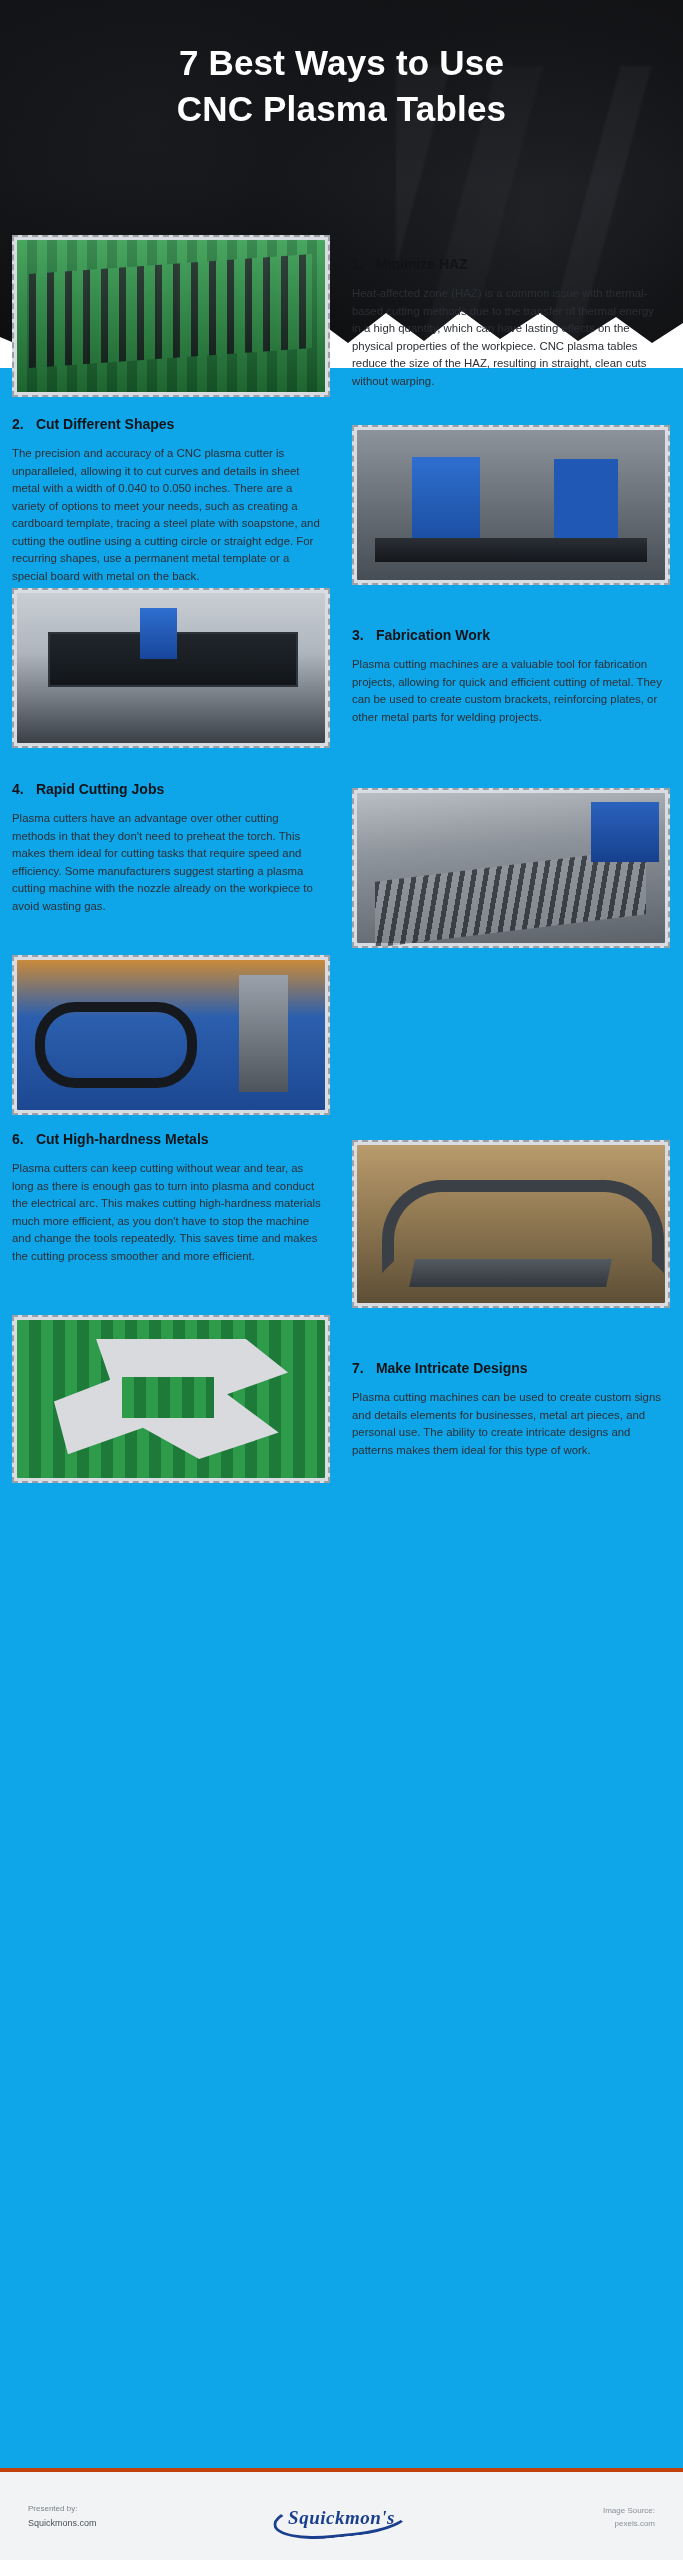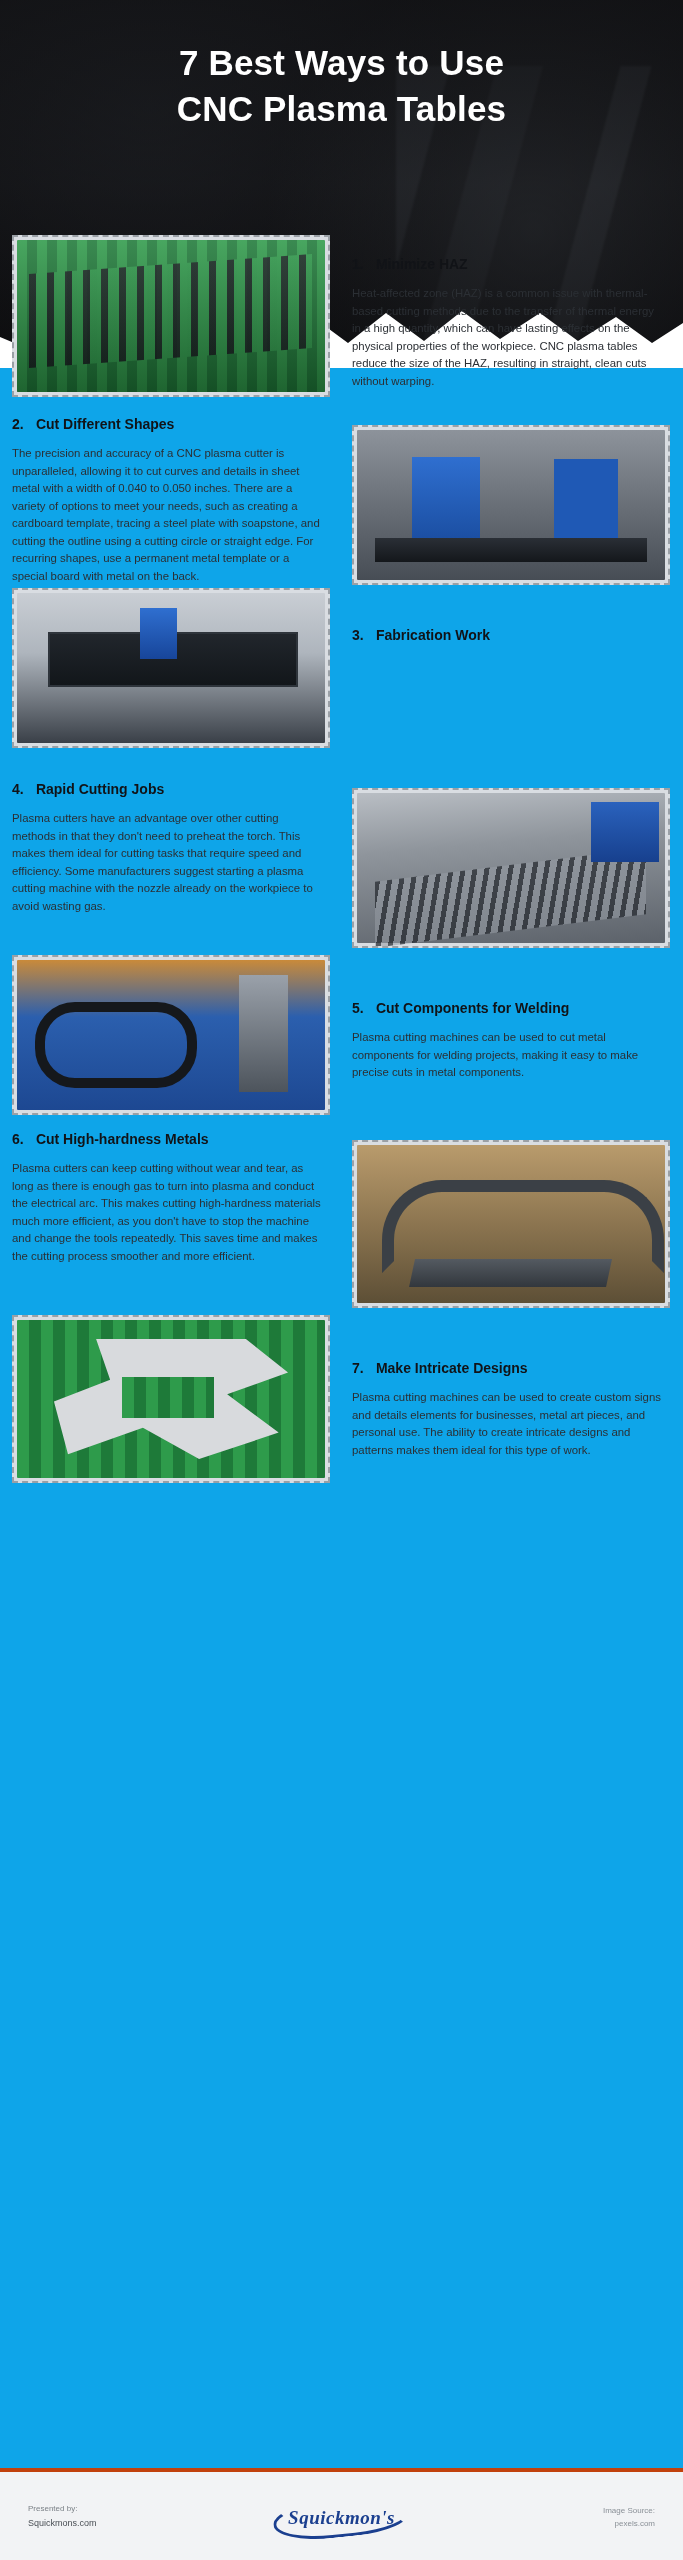--- a/index.html
+++ b/index.html
@@ -329,6 +329,7 @@
         <span class="num">3.</span>
         <span>Fabrication Work</span>
       </div>
+      <div class="sec-body">Plasma cutting machines are a valuable tool for fabrication projects, allowing for quick and efficient cutting of metal. They can be used to create custom brackets, reinforcing plates, or other metal parts for welding projects.</div>
     </div>
   </div>
 

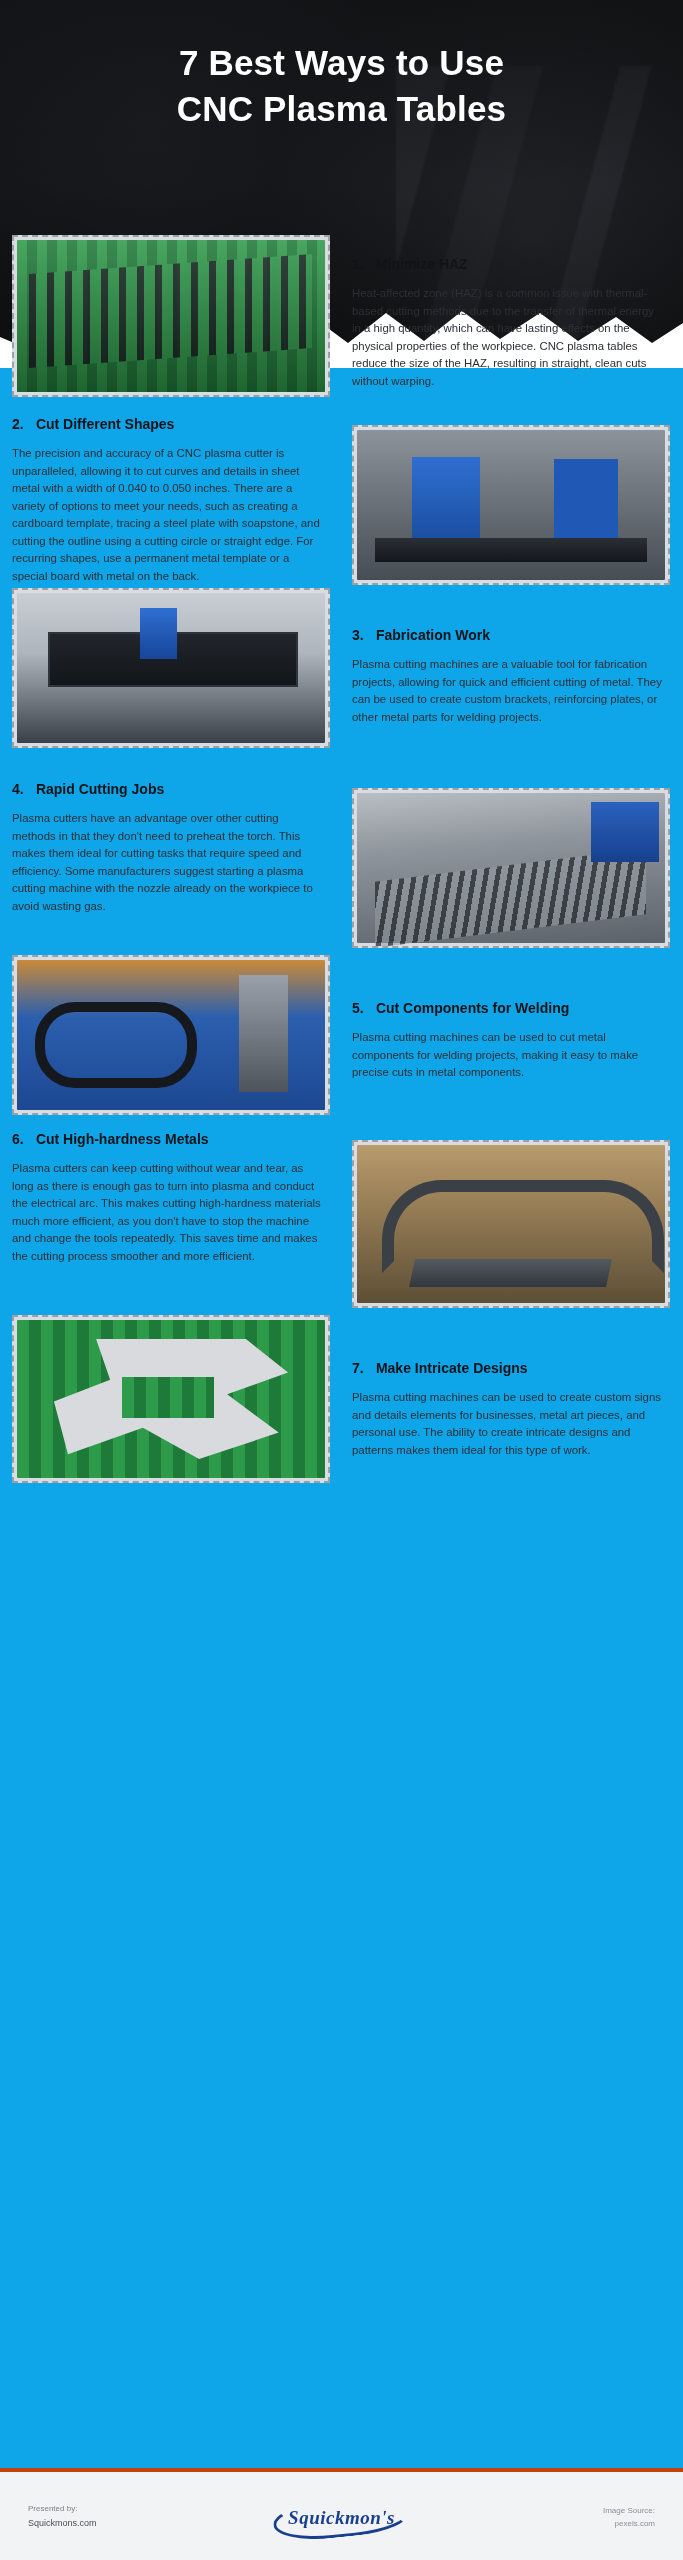--- a/index.html
+++ b/index.html
@@ -350,13 +350,6 @@
     <div class="photo" style="left:12px; top:0; width:318px; height:160px;">
       <div class="ph art-arm-blue"></div>
     </div>
-    <div class="textcol" style="left:352px; top:44px; width:312px;">
-      <div class="sec-title">
-        <span class="num">5.</span>
-        <span>Cut Components for Welding</span>
-      </div>
-      <div class="sec-body">Plasma cutting machines can be used to cut metal components for welding projects, making it easy to make precise cuts in metal components.</div>
-    </div>
   </div>
 
   <div class="section" style="top:1130px;height:180px">

